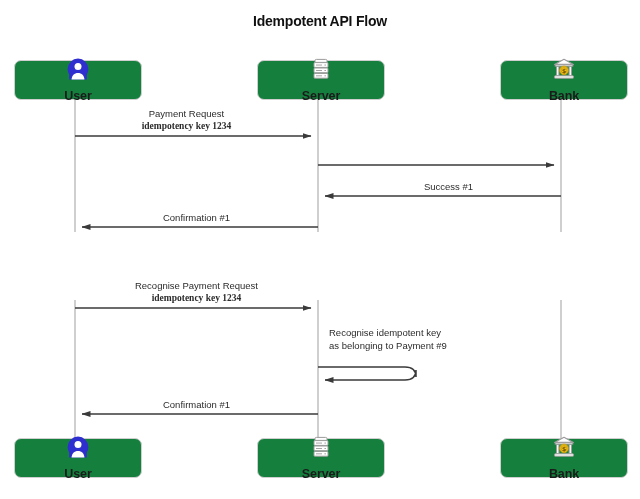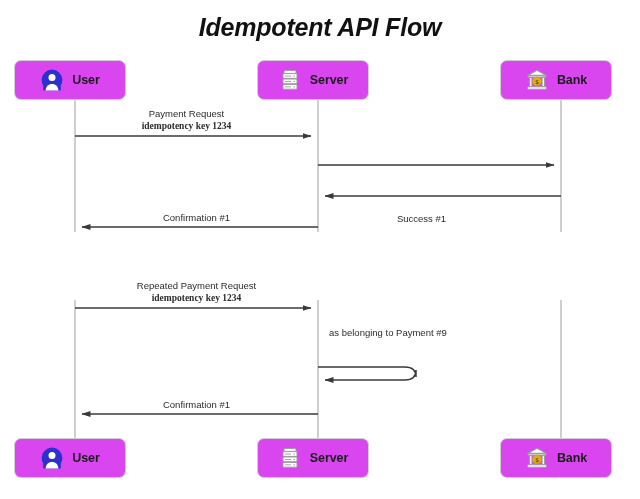--- a/index.html
+++ b/index.html
@@ -32,11 +32,10 @@
     top: 13px;
     width: 640px;
     text-align: center;
-    font-size: 25px;
+    font-size: 14px;
     font-weight: bold;
     letter-spacing: -0.2px;
     color: #111111;
-    font-style: italic;
   }
   
   .actor-box {

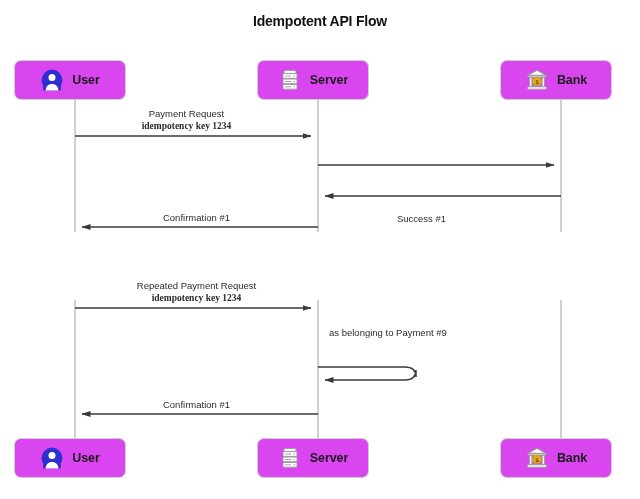--- a/index.html
+++ b/index.html
@@ -40,16 +40,17 @@
   
   .actor-box {
     position: absolute;
-    width: 112px;
+    width: 128px;
     height: 40px;
     box-sizing: border-box;
     border: 1px solid #cfcfcf;
     border-radius: 7px;
-    background: #d946ef;
+    background: #15803d;
     display: flex;
     align-items: center;
     justify-content: center;
     gap: 8px;
+    flex-direction: column;
   }
   .actor-label {
     font-size: 12.5px;

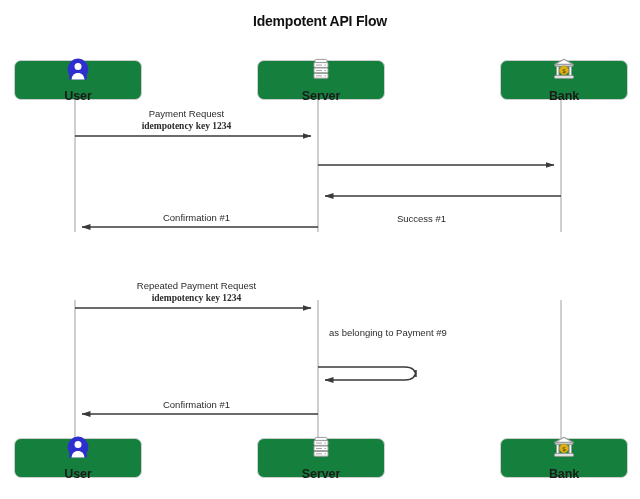--- a/index.html
+++ b/index.html
@@ -224,7 +224,7 @@
   </div>
 
 
-  <div class="msg" style="left:306px; top:181px; width:231px;margin-top:32px;">
+  <div class="msg" style="left:333px; top:181px; width:231px;">
     <div class="l1">Success #1</div>
   </div>
 

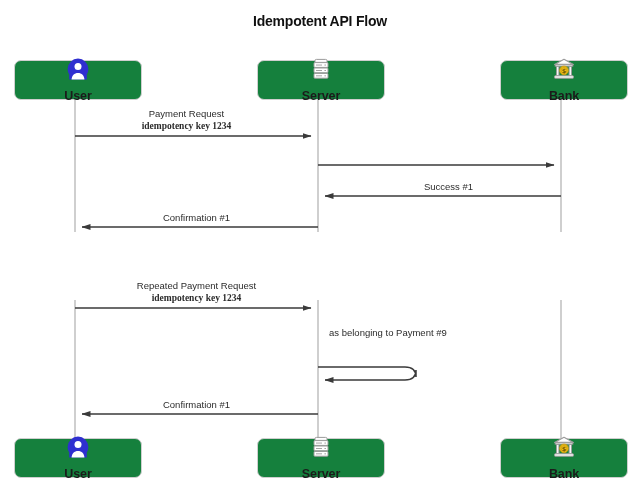--- a/index.html
+++ b/index.html
@@ -233,7 +233,7 @@
   </div>
 
   <div class="msg" style="left:75px; top:280px; width:243px;">
-    <div class="l1">Repeated Payment Request</div>
+    <div class="l1">Recognise Payment Request</div>
     <div class="l2">idempotency key 1234</div>
   </div>
 

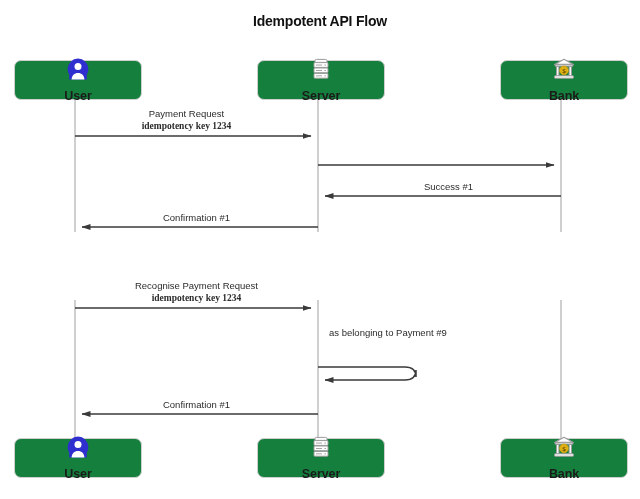--- a/index.html
+++ b/index.html
@@ -238,6 +238,7 @@
   </div>
 
   <div class="note" style="left:329px; top:326px;">
+    <div>Recognise idempotent key</div>
     <div>as belonging to Payment #9</div>
   </div>
 

